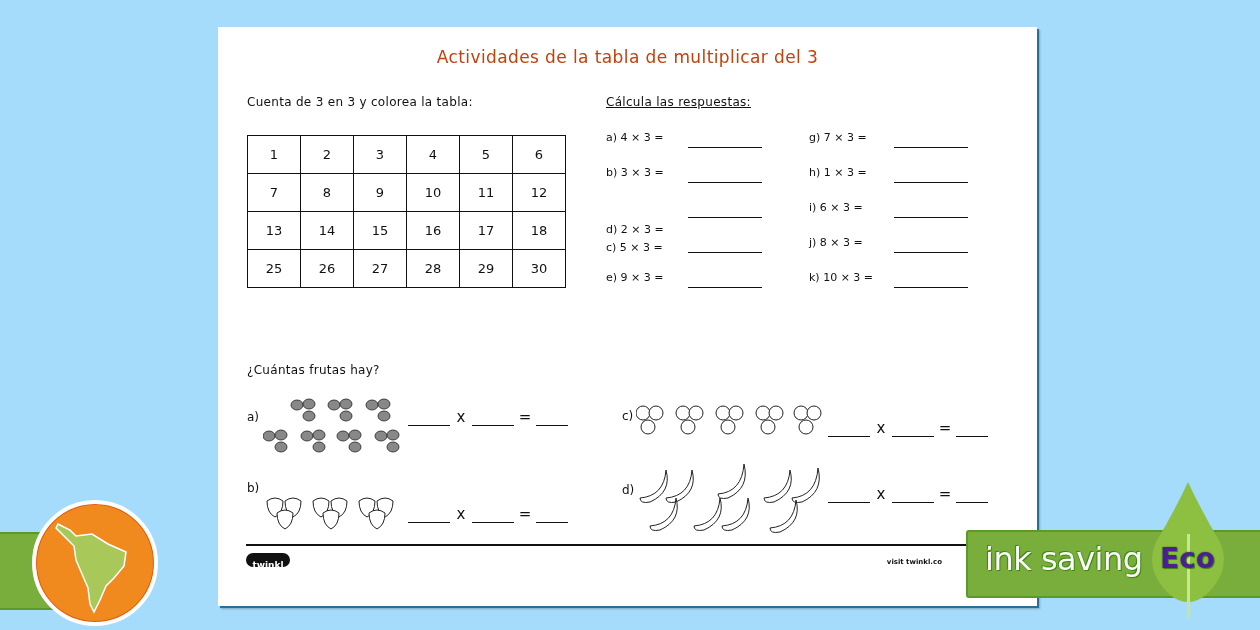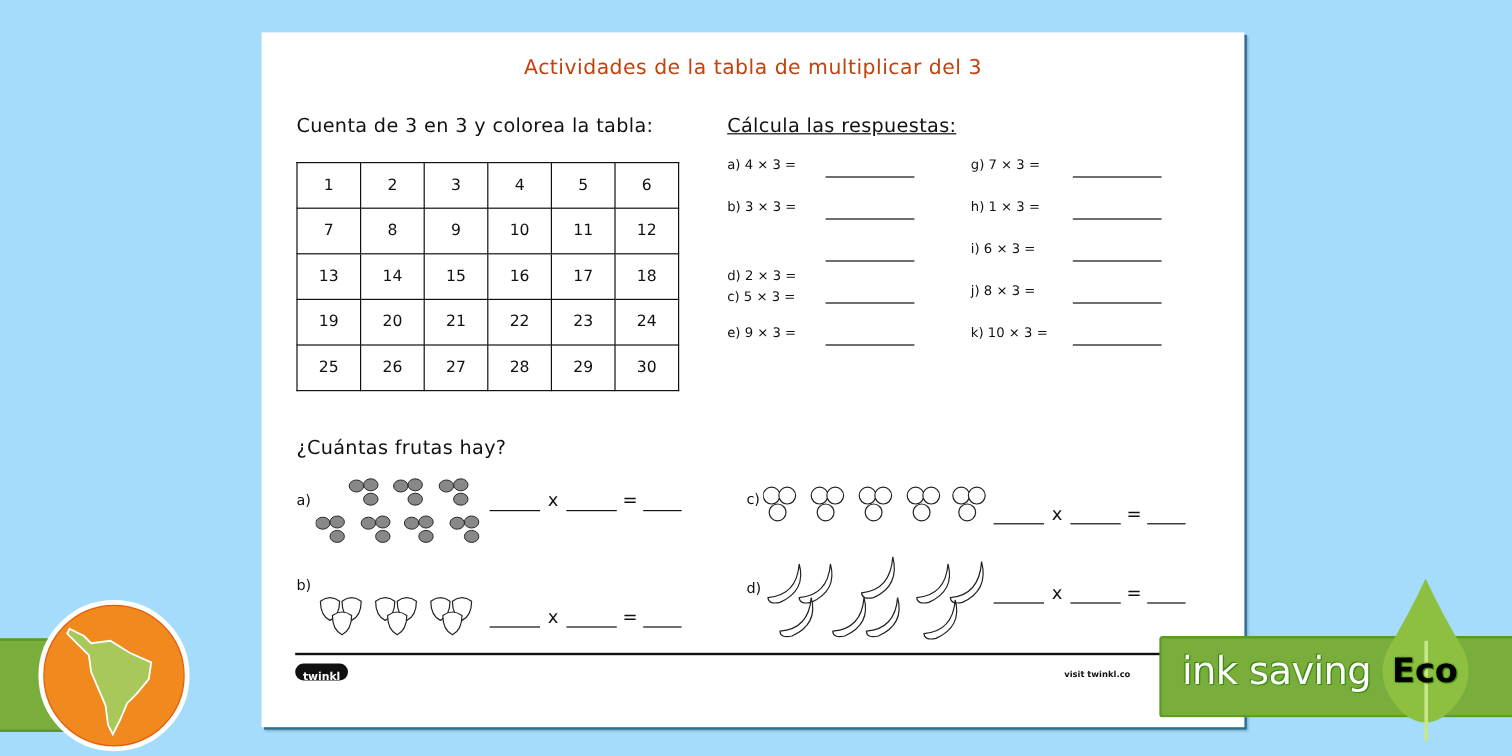--- a/index.html
+++ b/index.html
@@ -6,7 +6,7 @@
   body { width:1260px; height:630px; background:#a6dcfb; position:relative; overflow:hidden; font-family:"DejaVu Sans", sans-serif; }
   .paper { position:absolute; left:218px; top:27px; width:819px; height:579px; background:#fff; box-shadow:2px 2px 0 #2a6f96, 3px 3px 2px rgba(0,0,0,0.25); }
   .title { position:absolute; left:0; right:0; top:20px; text-align:center; font-size:17px; color:#c2410c; letter-spacing:0.4px; }
-  .section-label { position:absolute; font-size:16px; color:#111; letter-spacing:0.3px; }
+  .section-label { position:absolute; font-size:12px; color:#111; letter-spacing:0.3px; }
   .grid { position:absolute; left:29px; top:108px; border-collapse:collapse; }
   .grid td { width:52px; height:37px; border:1.5px solid #111; text-align:center; font-size:13px; color:#111; padding:0; }
   .calc { position:absolute; font-size:11px; color:#111; }

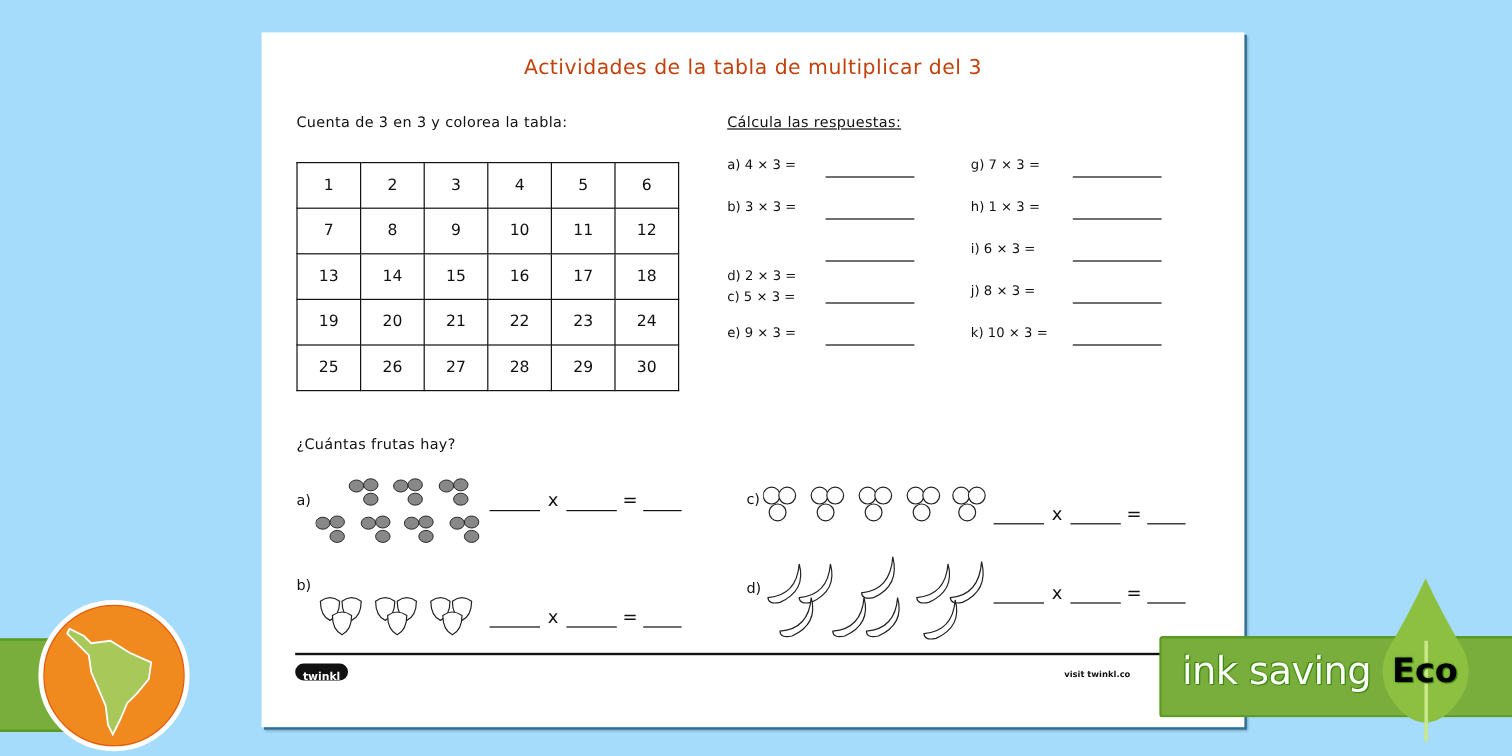--- a/index.html
+++ b/index.html
@@ -62,14 +62,6 @@
           <td>18</td>
         </tr>
         <tr>
-          <td>19</td>
-          <td>20</td>
-          <td>21</td>
-          <td>22</td>
-          <td>23</td>
-          <td>24</td>
-        </tr>
-        <tr>
           <td>25</td>
           <td>26</td>
           <td>27</td>

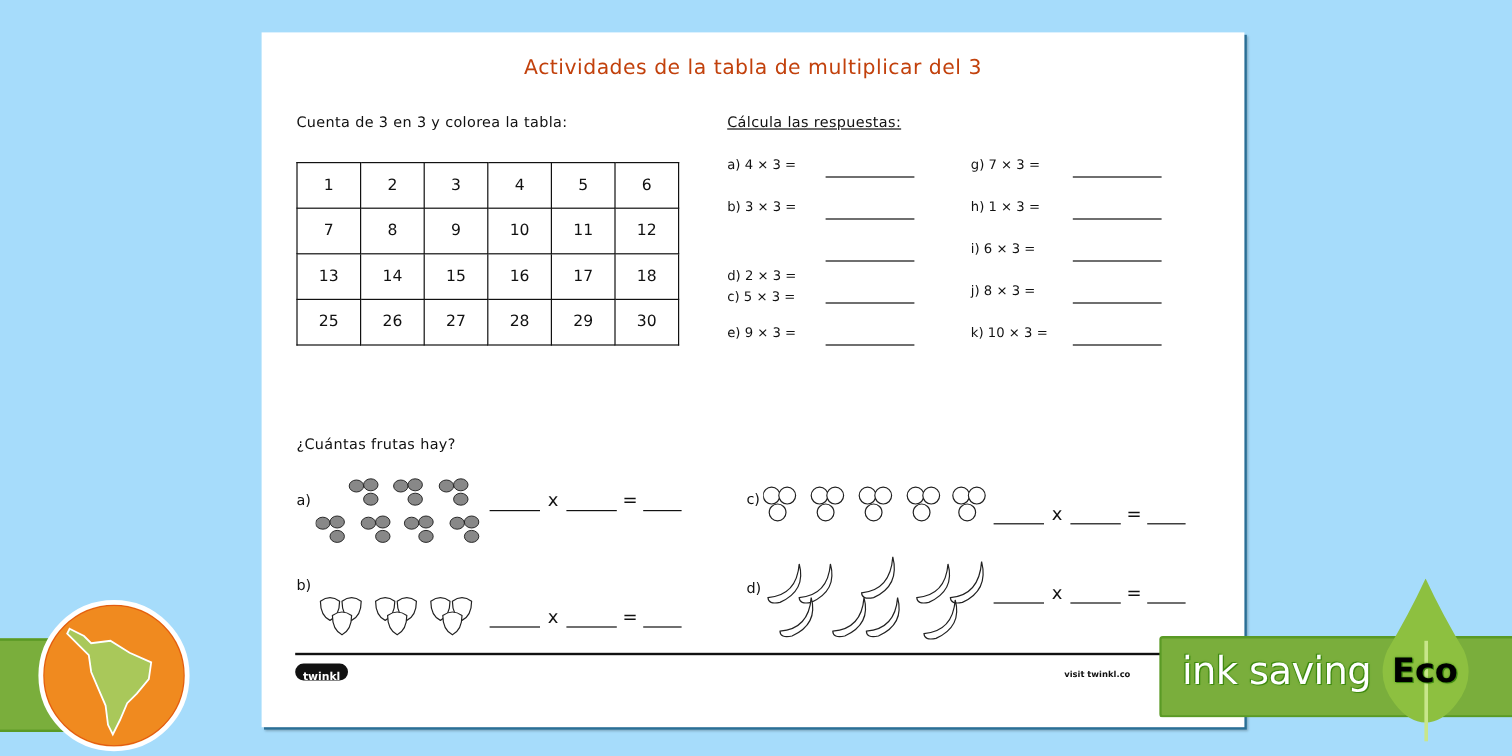--- a/index.html
+++ b/index.html
@@ -24,7 +24,7 @@
   .eco-band { position:absolute; left:966px; top:530px; width:294px; height:64px; background:#7aae3c; border:2px solid #5a9a25; border-right:none; border-radius:3px 0 0 3px; }
   .eco-text { position:absolute; left:985px; top:540px; font-size:32px; color:#fff; letter-spacing:-0.5px; text-shadow:0 0 2px #3f8a10,1px 1px 0 #3f8a10,-1px -1px 0 #3f8a10; }
   .leaf { position:absolute; left:1148px; top:482px; }
-  .eco-word { position:absolute; left:1160px; top:542px; font-size:28px; font-weight:bold; color:#000000; text-shadow:0 0 2px #3f8a10,1px 1px 0 #3f8a10; }
+  .eco-word { position:absolute; left:1160px; top:542px; font-size:28px; font-weight:bold; color:#4c1d95; text-shadow:0 0 2px #3f8a10,1px 1px 0 #3f8a10; }
 </style>
 </head>
 <body>

